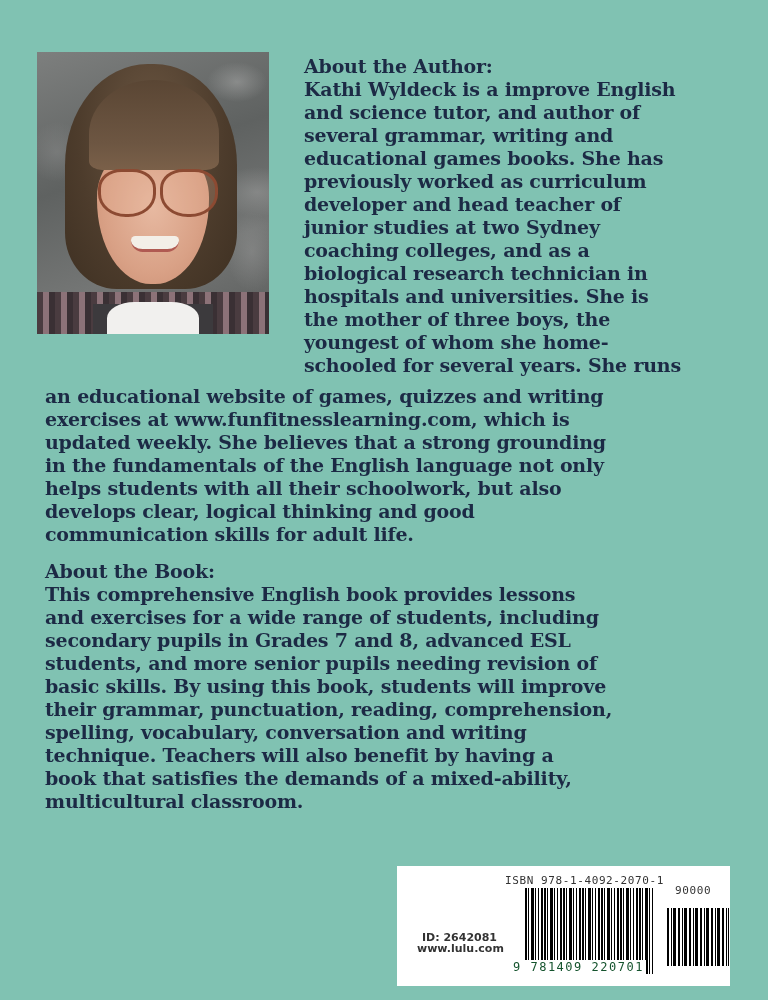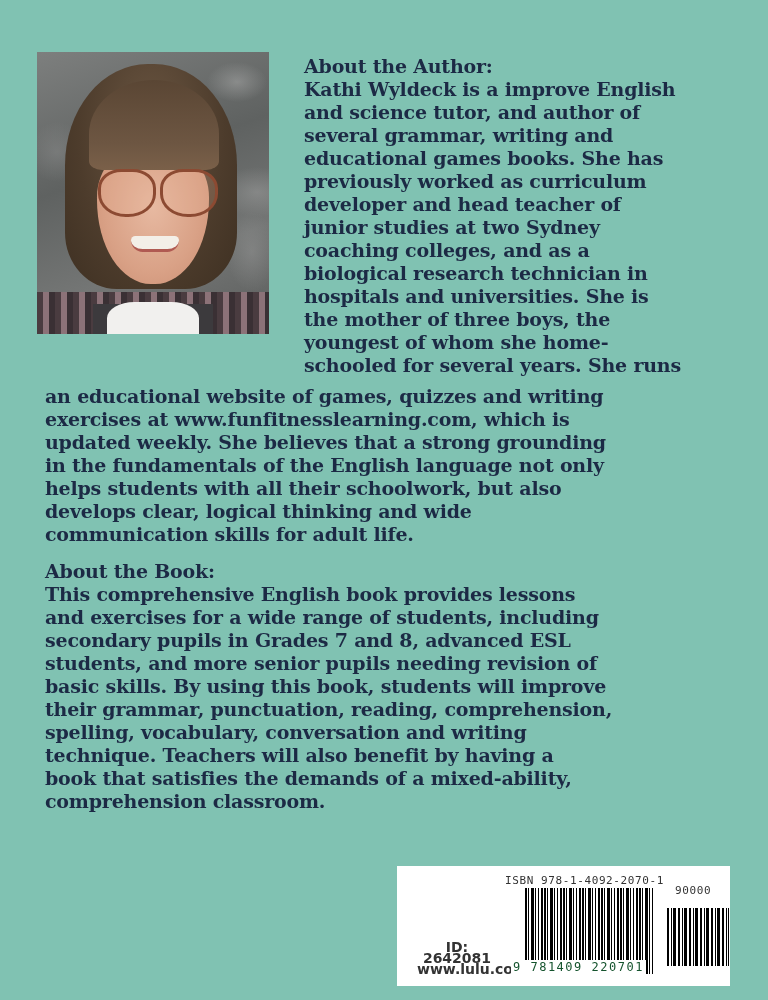--- a/index.html
+++ b/index.html
@@ -150,7 +150,7 @@
   <span class="line">updated weekly. She believes that a strong grounding</span>
   <span class="line">in the fundamentals of the English language not only</span>
   <span class="line">helps students with all their schoolwork, but also</span>
-  <span class="line">develops clear, logical thinking and wide</span>
+  <span class="line">develops clear, logical thinking and good</span>
   <span class="line">communication skills for adult life.</span>
 </div>
 

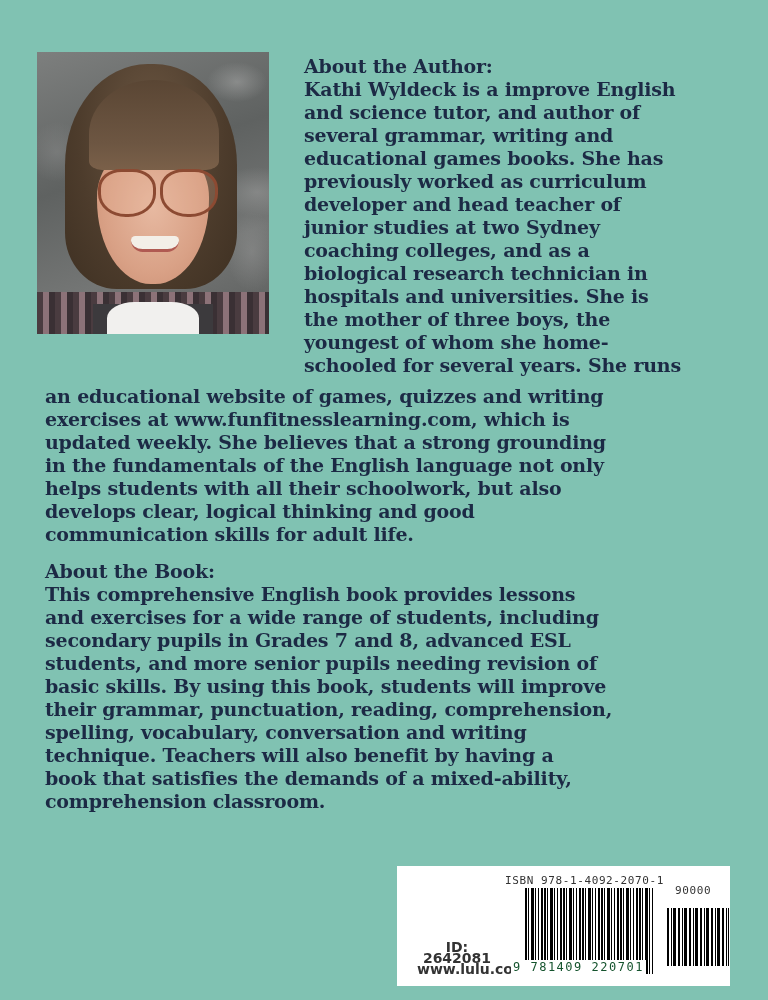--- a/index.html
+++ b/index.html
@@ -165,7 +165,7 @@
   <span class="line">spelling, vocabulary, conversation and writing</span>
   <span class="line">technique. Teachers will also benefit by having a</span>
   <span class="line">book that satisfies the demands of a mixed-ability,</span>
-  <span class="line">comprehension classroom.</span>
+  <span class="line">multicultural classroom.</span>
 </div>
 
 <div class="barcode-box">

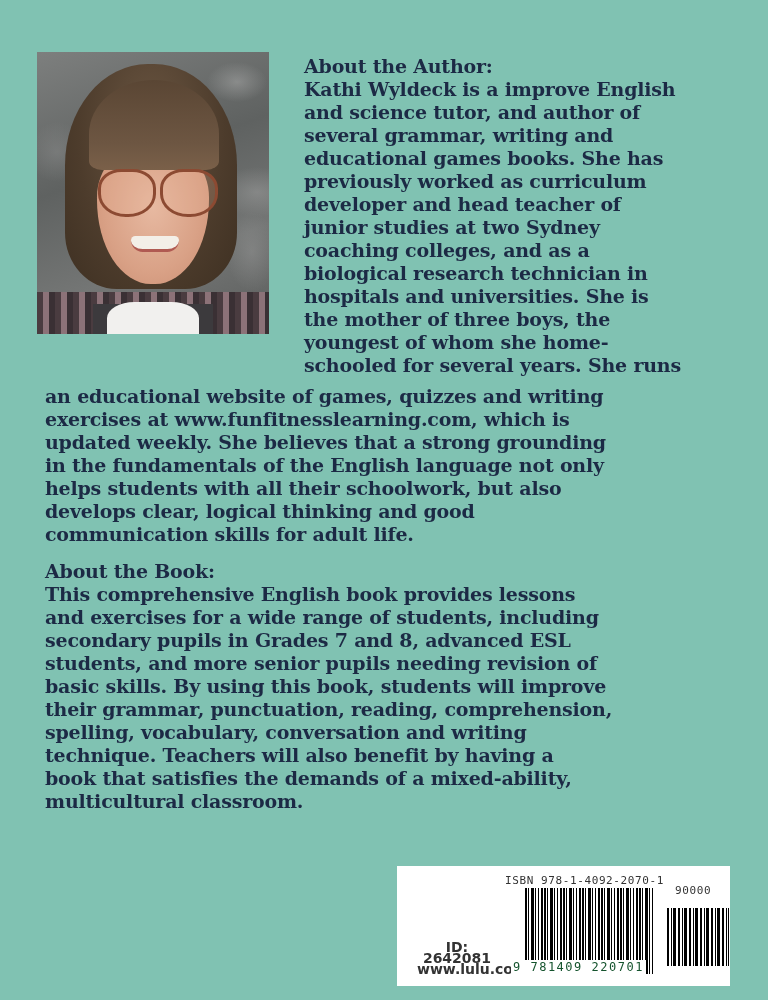--- a/index.html
+++ b/index.html
@@ -77,9 +77,9 @@
     background: #ffffff;
   }
   .id-text {
-    position: absolute; left: 20px; top: 76px; width: 80px; text-align: center;
+    position: absolute; left: 20px; top: 66px; width: 80px; text-align: right;
     font-family: "DejaVu Sans", "Liberation Sans", sans-serif;
-    font-size: 14px; font-weight: bold; color: #333; line-height: 11px;
+    font-size: 11px; font-weight: bold; color: #333; line-height: 11px;
   }
   .isbn-text {
     position: absolute; left: 108px; top: 8px;

